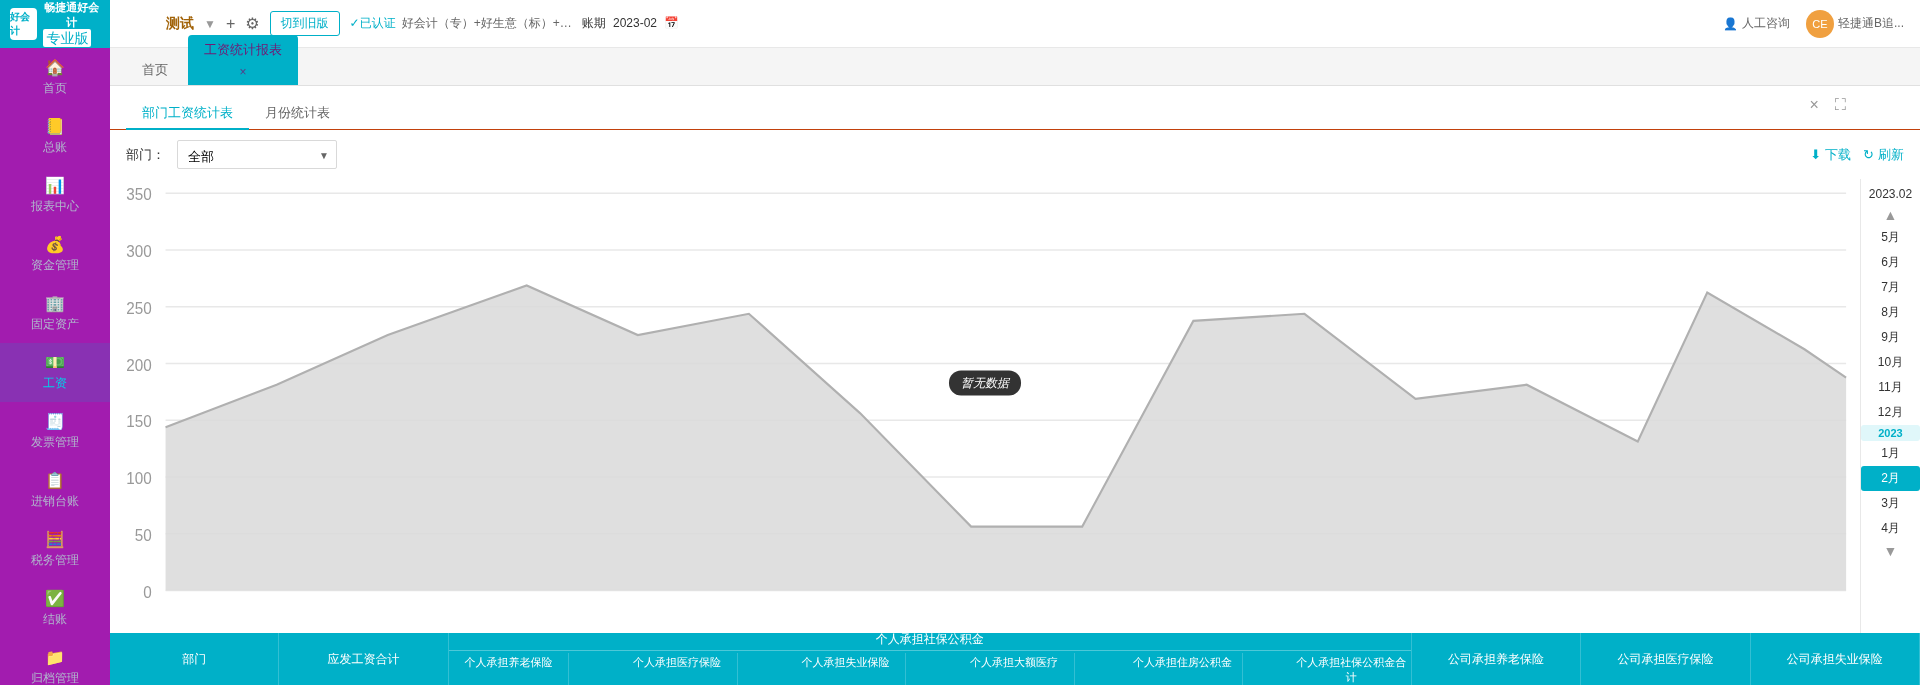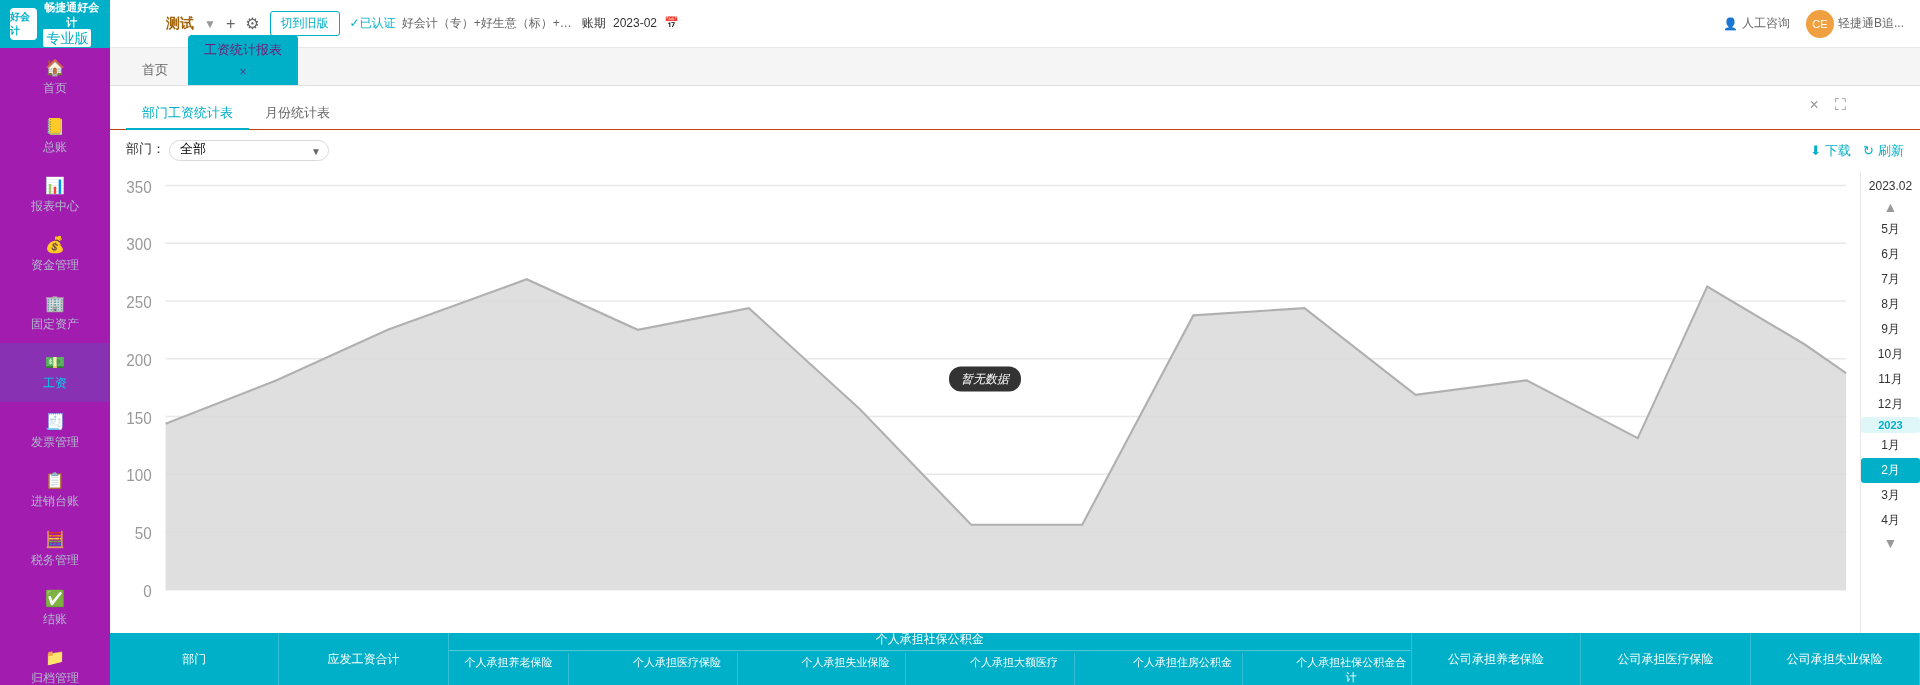--- a/index.html
+++ b/index.html
@@ -143,8 +143,9 @@
     
     .toolbar {
       display: flex;
+      align-items: center;
       padding: 10px 16px;
-      gap: 4px;
+      gap: 12px;
       flex-shrink: 0;
     }
     .toolbar-label { color: #333; font-size: 13px; }

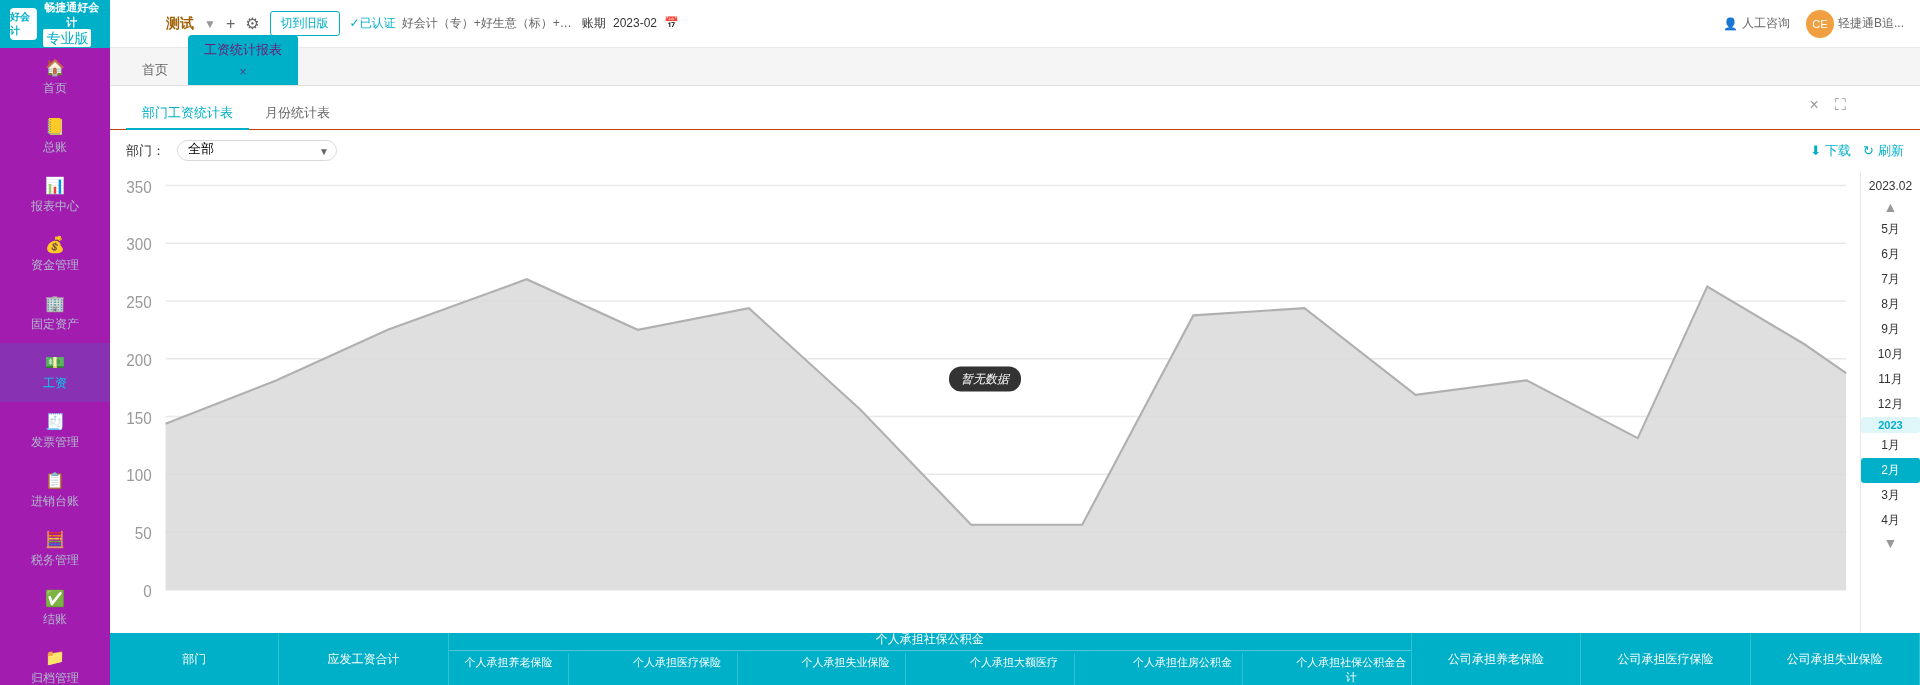--- a/index.html
+++ b/index.html
@@ -150,7 +150,7 @@
     }
     .toolbar-label { color: #333; font-size: 13px; }
     .select-wrapper { position: relative; display: inline-block; }
-    .select-wrapper select { width: 160px; padding: 0 30px 4px 10px; border: 1px solid #d9d9d9; border-radius: 11px; font-size: 13px; appearance: none; background: #fff; cursor: pointer; }
+    .select-wrapper select { width: 160px; padding: 8px 30px 4px 10px; border: 1px solid #d9d9d9; border-radius: 2px; font-size: 13px; appearance: none; background: #fff; cursor: pointer; }
     .select-wrapper::after { content: '▼'; position: absolute; right: 8px; top: 50%; transform: translateY(-50%); font-size: 10px; color: #666; pointer-events: none; }
     .toolbar-right { margin-left: auto; display: flex; gap: 12px; }
     .tool-btn { display: flex; align-items: center; gap: 4px; color: #00b0c8; font-size: 13px; cursor: pointer; }

